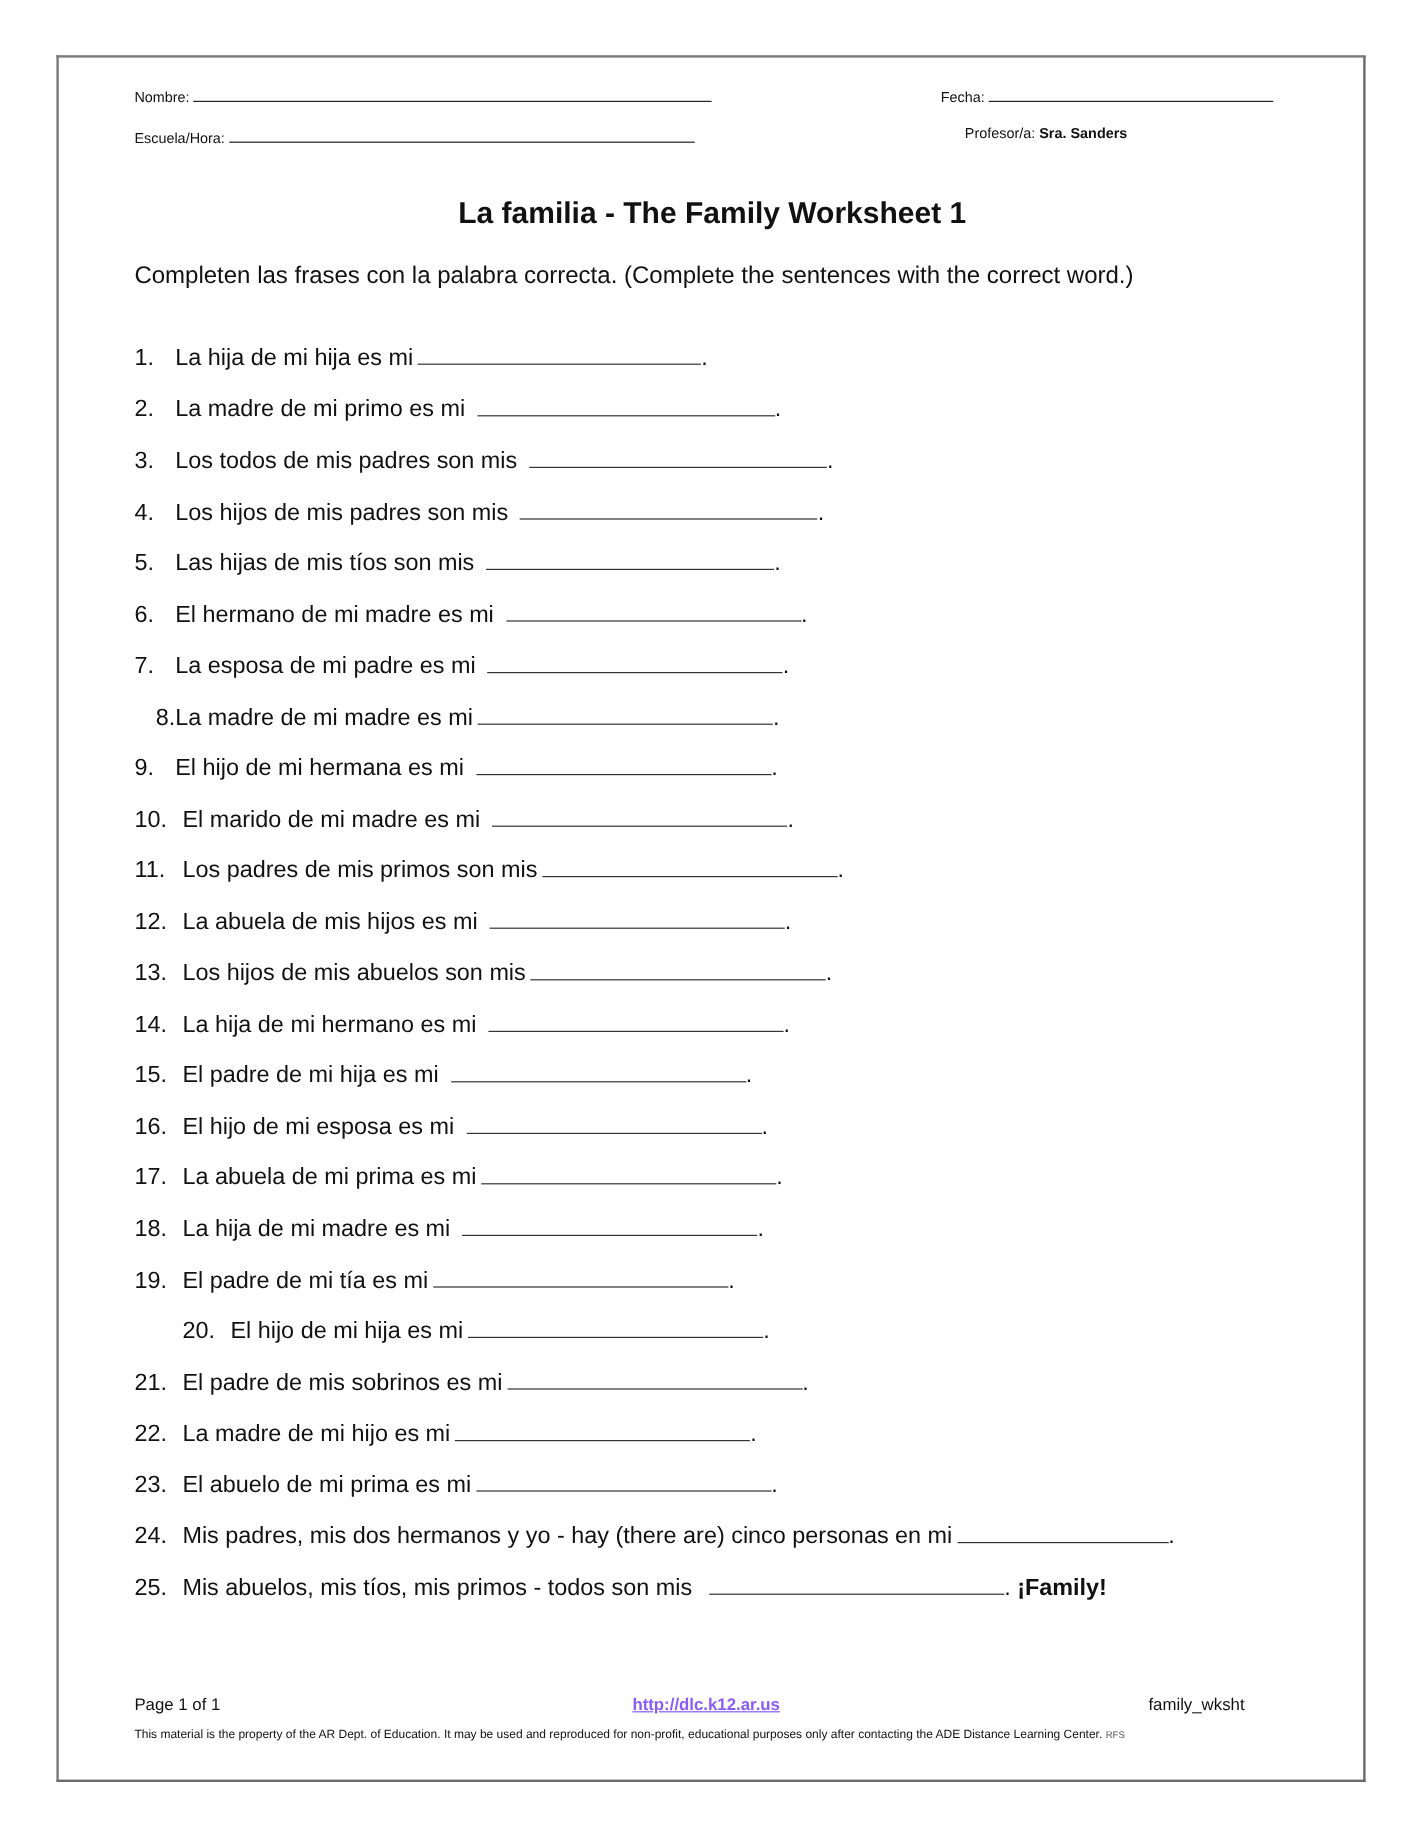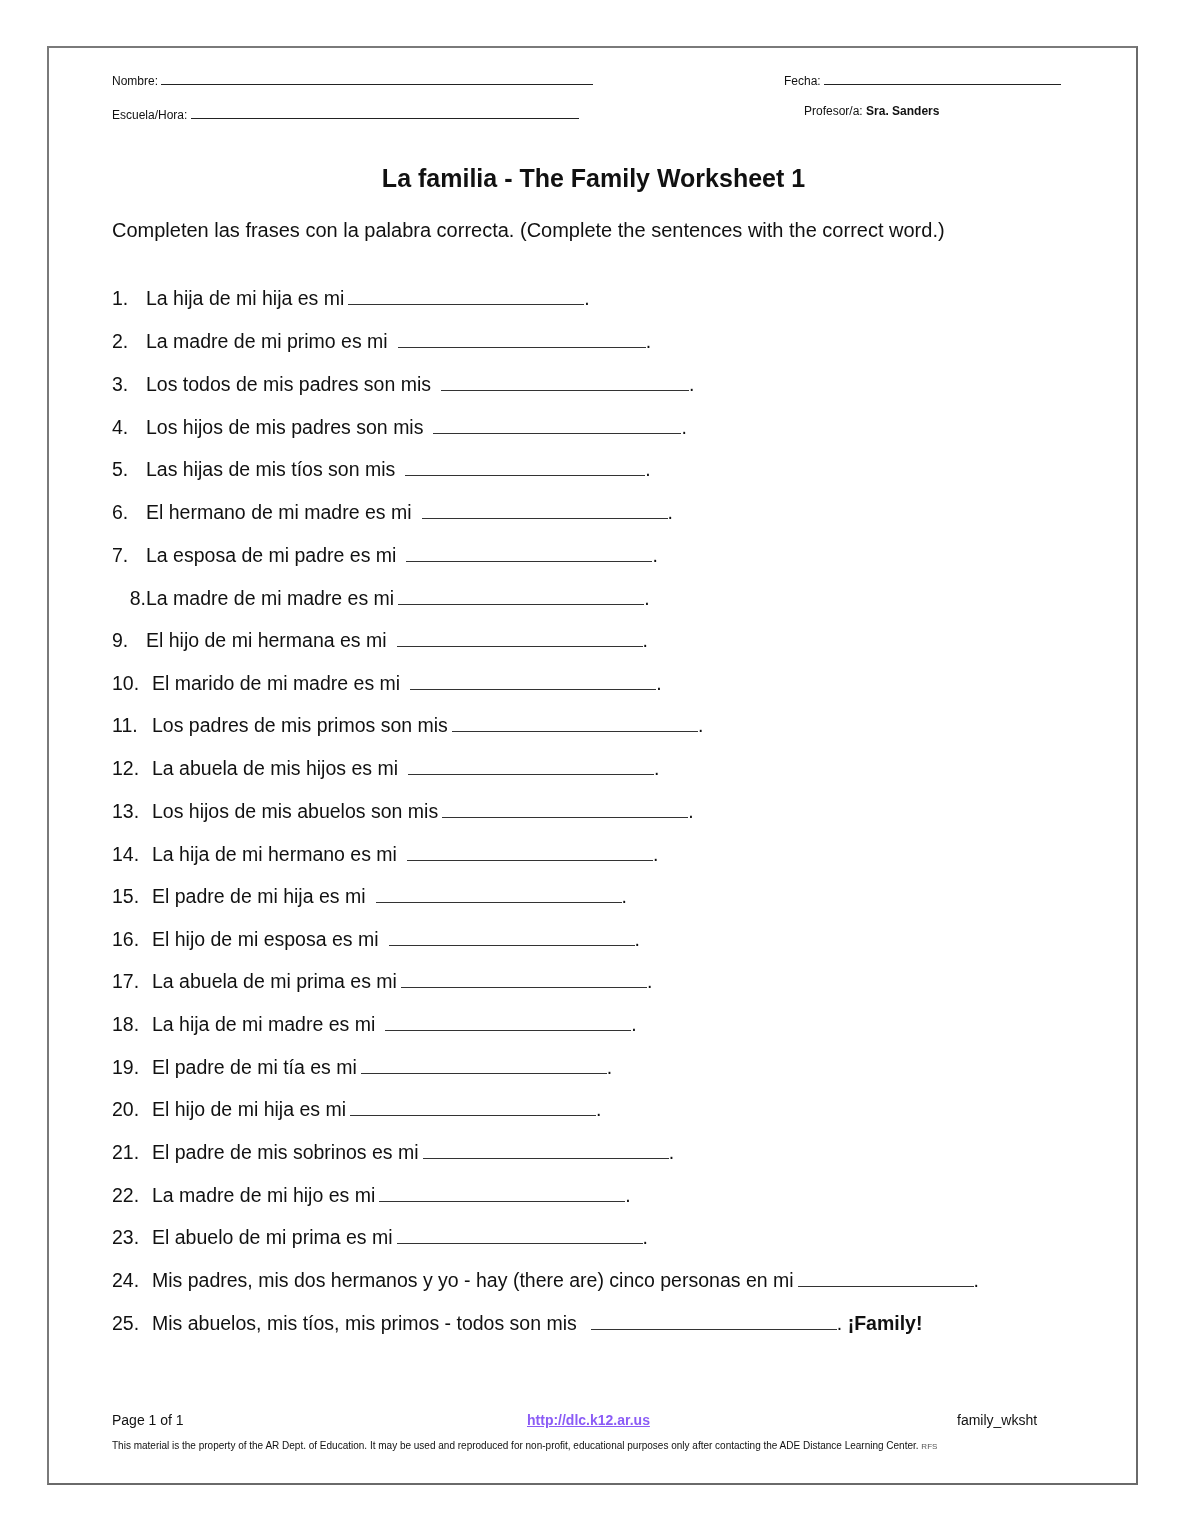--- a/index.html
+++ b/index.html
@@ -67,7 +67,7 @@
     <div class="q" style="top: 970px;"><span class="num" style="width:40px">17.</span><span>La abuela de mi prima es mi</span><span class="blank" style="width:246px; margin-left:4px"></span><span>.</span></div>
     <div class="q" style="top: 1013px;"><span class="num" style="width:40px">18.</span><span>La hija de mi madre es mi</span><span class="blank" style="width:246px; margin-left:10px"></span><span>.</span></div>
     <div class="q" style="top: 1056px;"><span class="num" style="width:40px">19.</span><span>El padre de mi tía es mi</span><span class="blank" style="width:246px; margin-left:4px"></span><span>.</span></div>
-    <div class="q" style="top: 1098px;"><span class="num" style="width:40px">20.</span><span>El hijo de mi hija es mi</span><span class="blank" style="width:246px; margin-left:4px"></span><span>.</span></div>
+    <div class="q" style="top: 1098px; margin-left: 40px;"><span class="num" style="width:40px">20.</span><span>El hijo de mi hija es mi</span><span class="blank" style="width:246px; margin-left:4px"></span><span>.</span></div>
     <div class="q" style="top: 1141px;"><span class="num" style="width:40px">21.</span><span>El padre de mis sobrinos es mi</span><span class="blank" style="width:246px; margin-left:4px"></span><span>.</span></div>
     <div class="q" style="top: 1184px;"><span class="num" style="width:40px">22.</span><span>La madre de mi hijo es mi</span><span class="blank" style="width:246px; margin-left:4px"></span><span>.</span></div>
     <div class="q" style="top: 1226px;"><span class="num" style="width:40px">23.</span><span>El abuelo de mi prima es mi</span><span class="blank" style="width:246px; margin-left:4px"></span><span>.</span></div>

